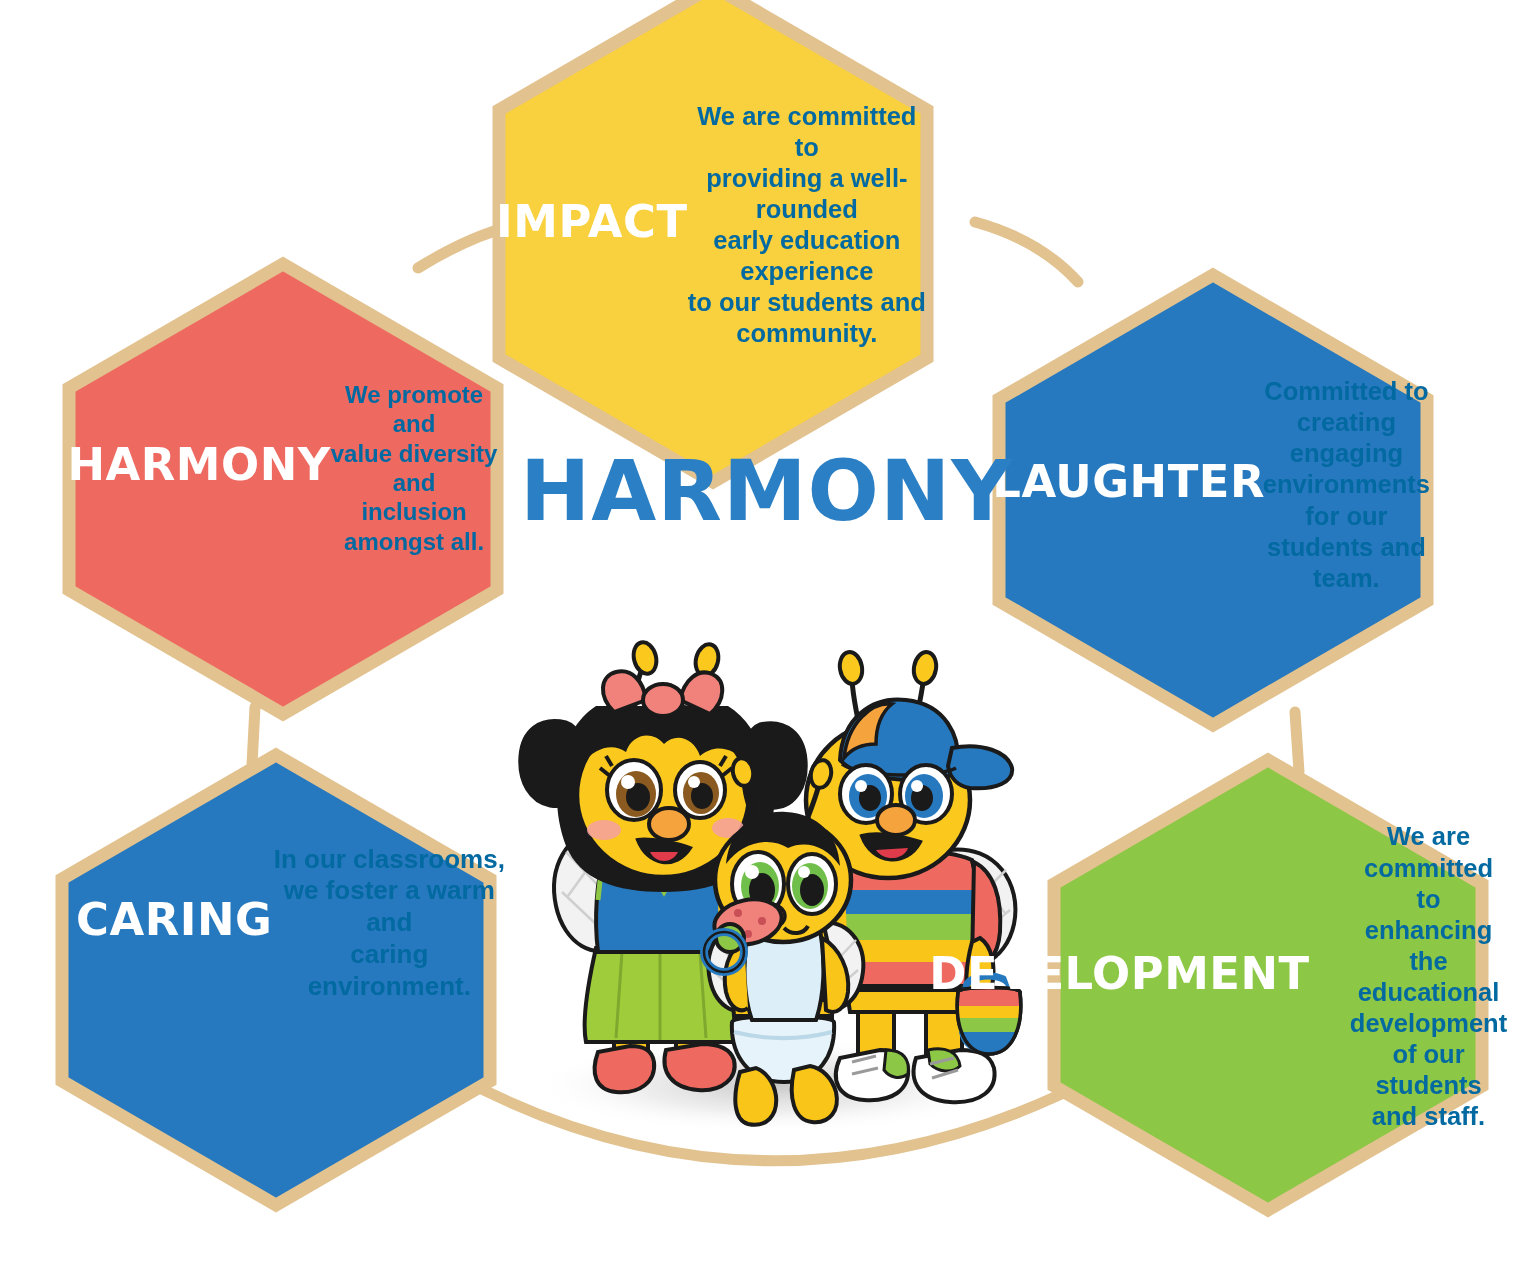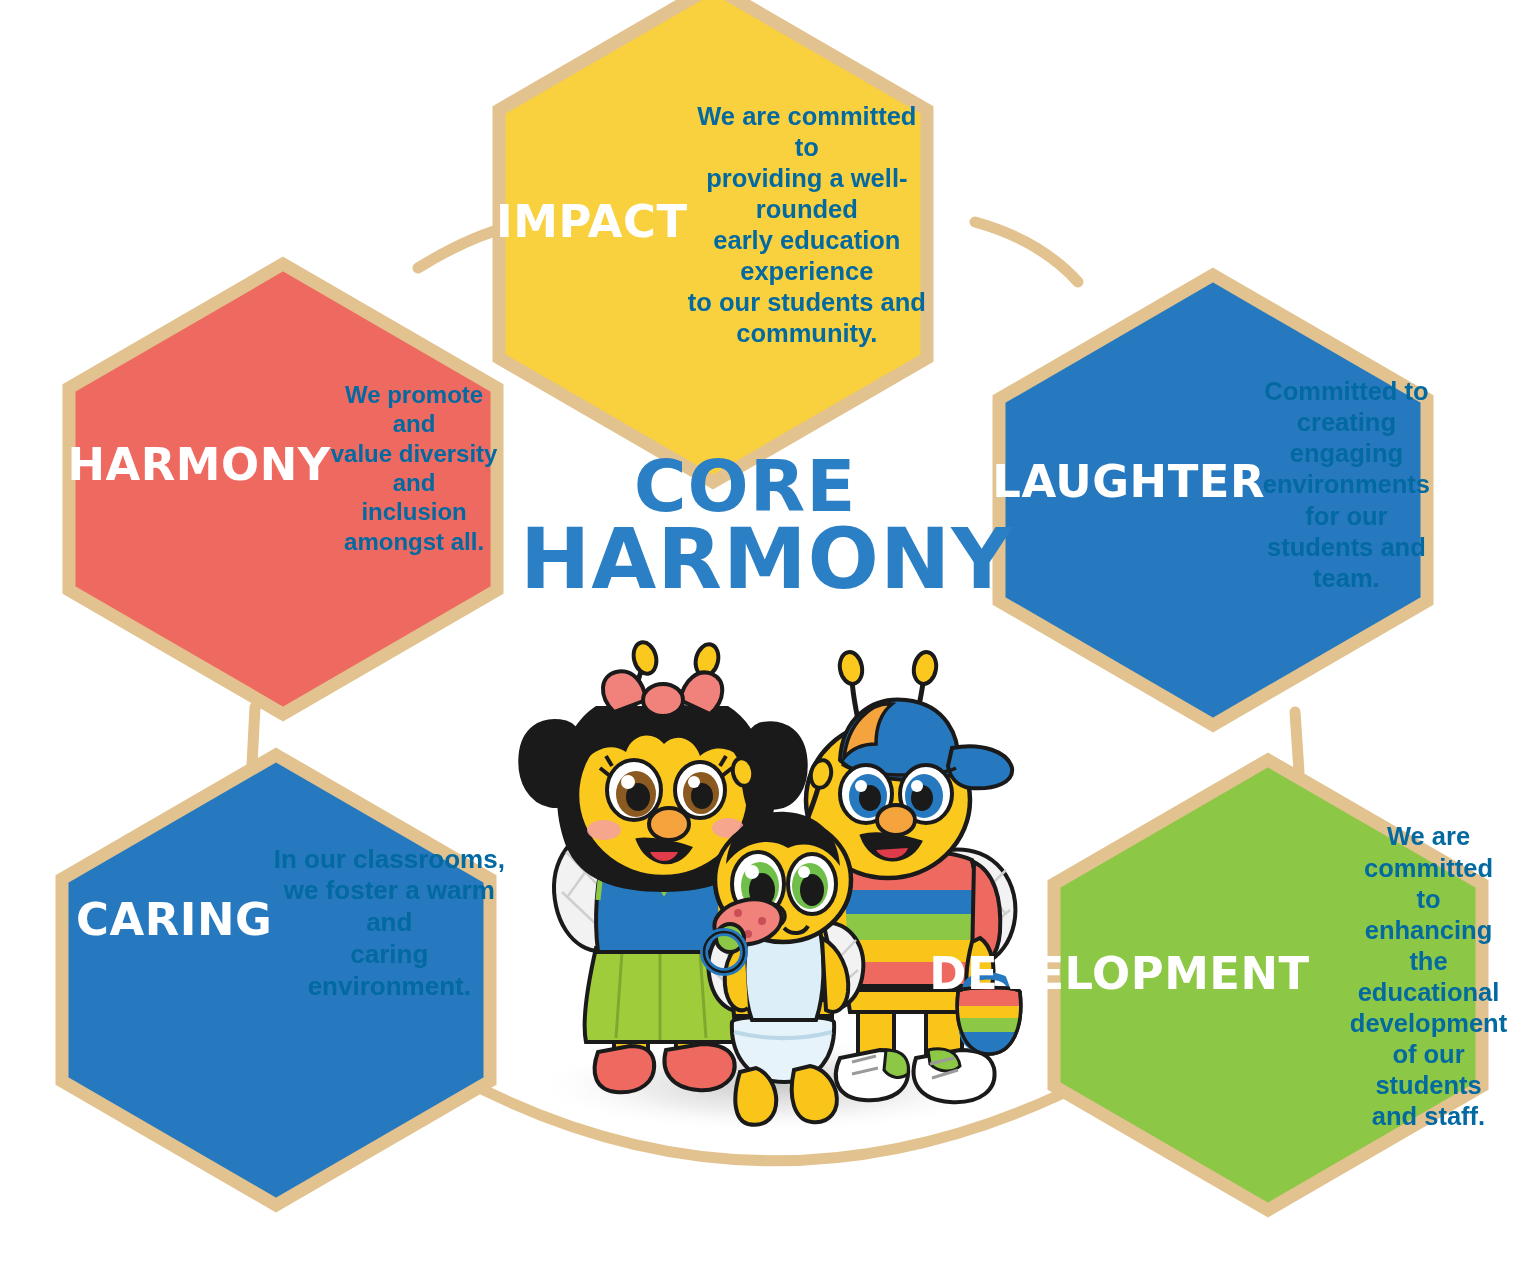--- a/index.html
+++ b/index.html
@@ -410,7 +410,6 @@
   </div>
 
   <div id="center-title">
-    <span class="core-line core-line-1">CORE</span>
     <span class="core-line core-line-2">HARMONY</span>
   </div>
 

